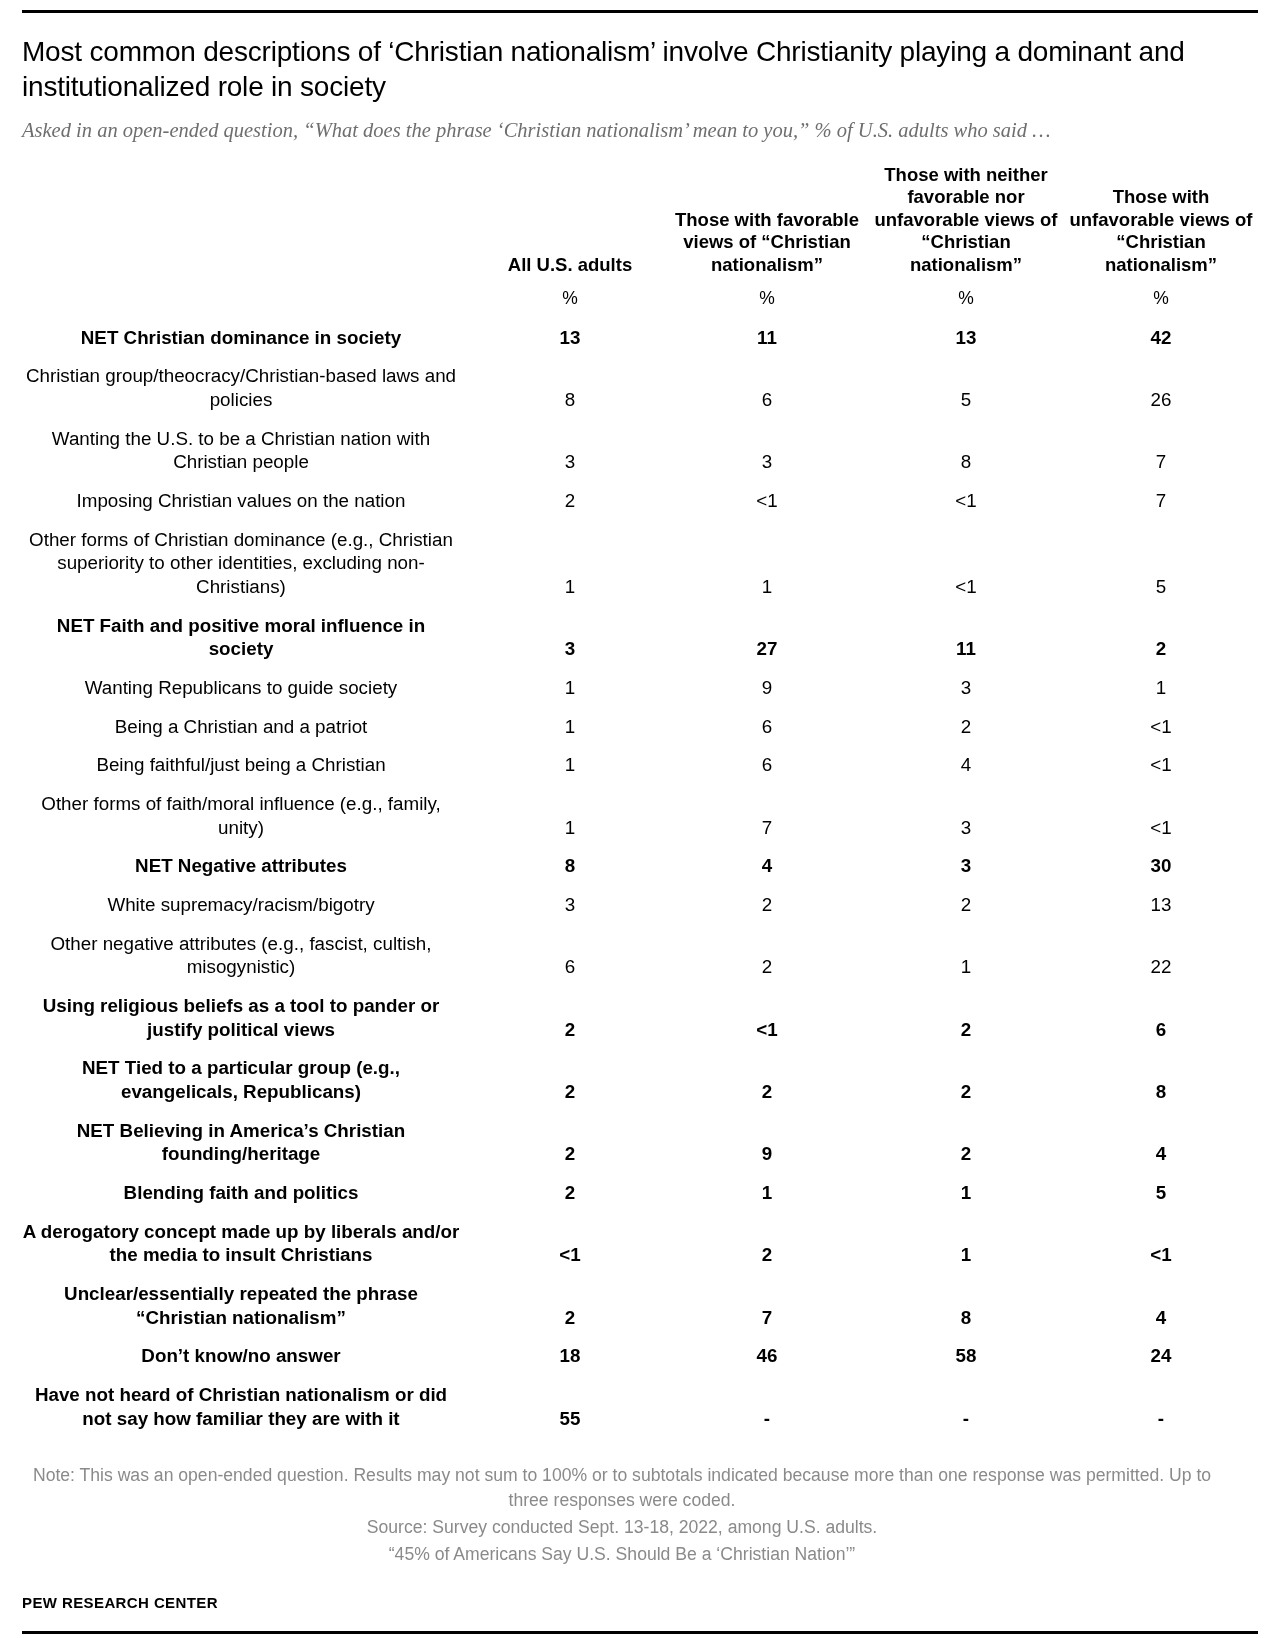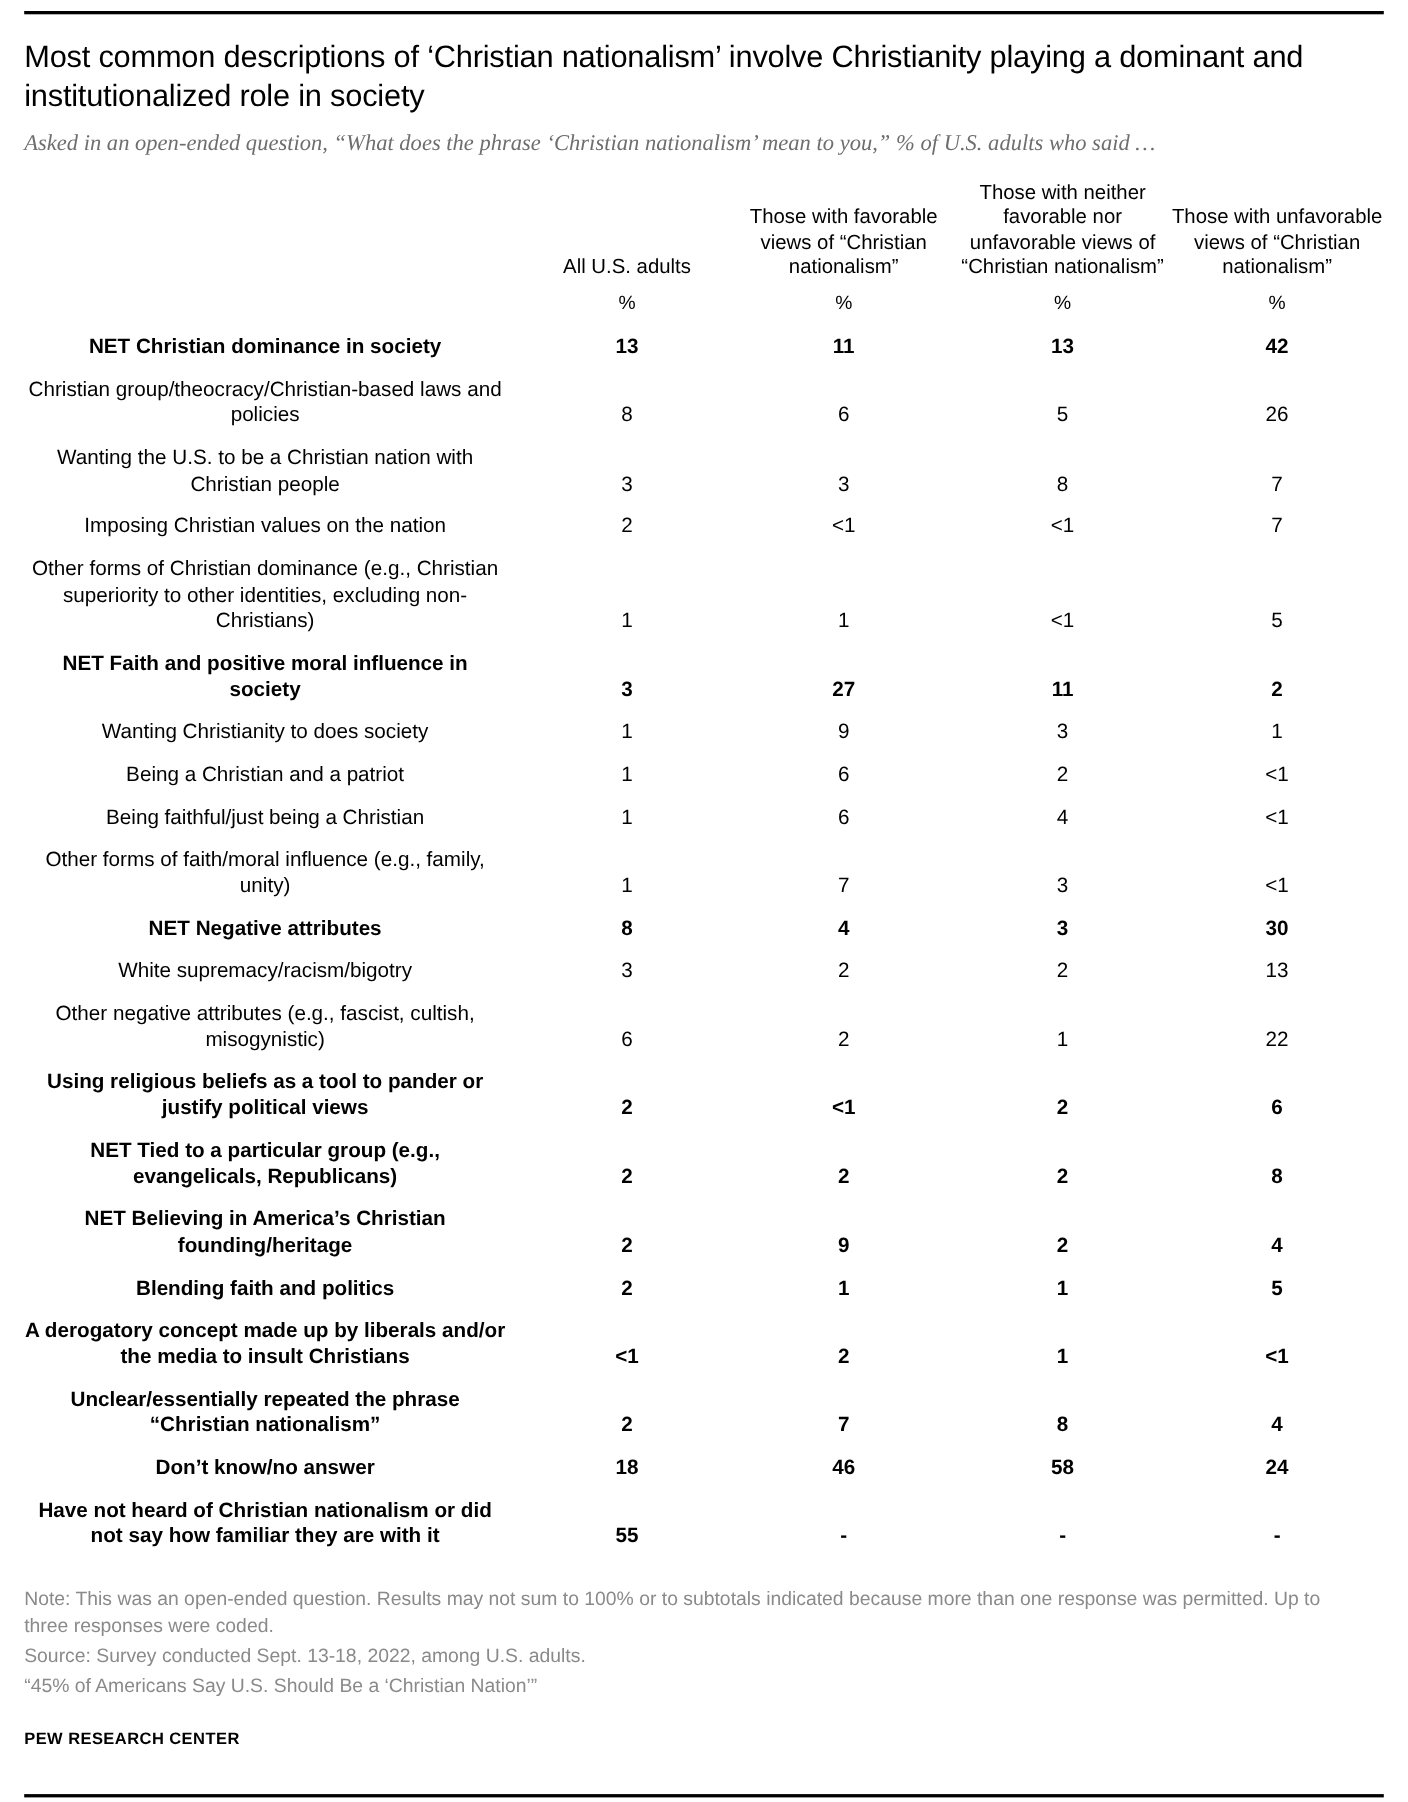--- a/index.html
+++ b/index.html
@@ -59,7 +59,7 @@
   thead th {
     vertical-align: bottom;
     padding: 0;
-    font-weight: normal;
+    font-weight: bold;
   }
   th.hd-label { }
   th.hd-col {

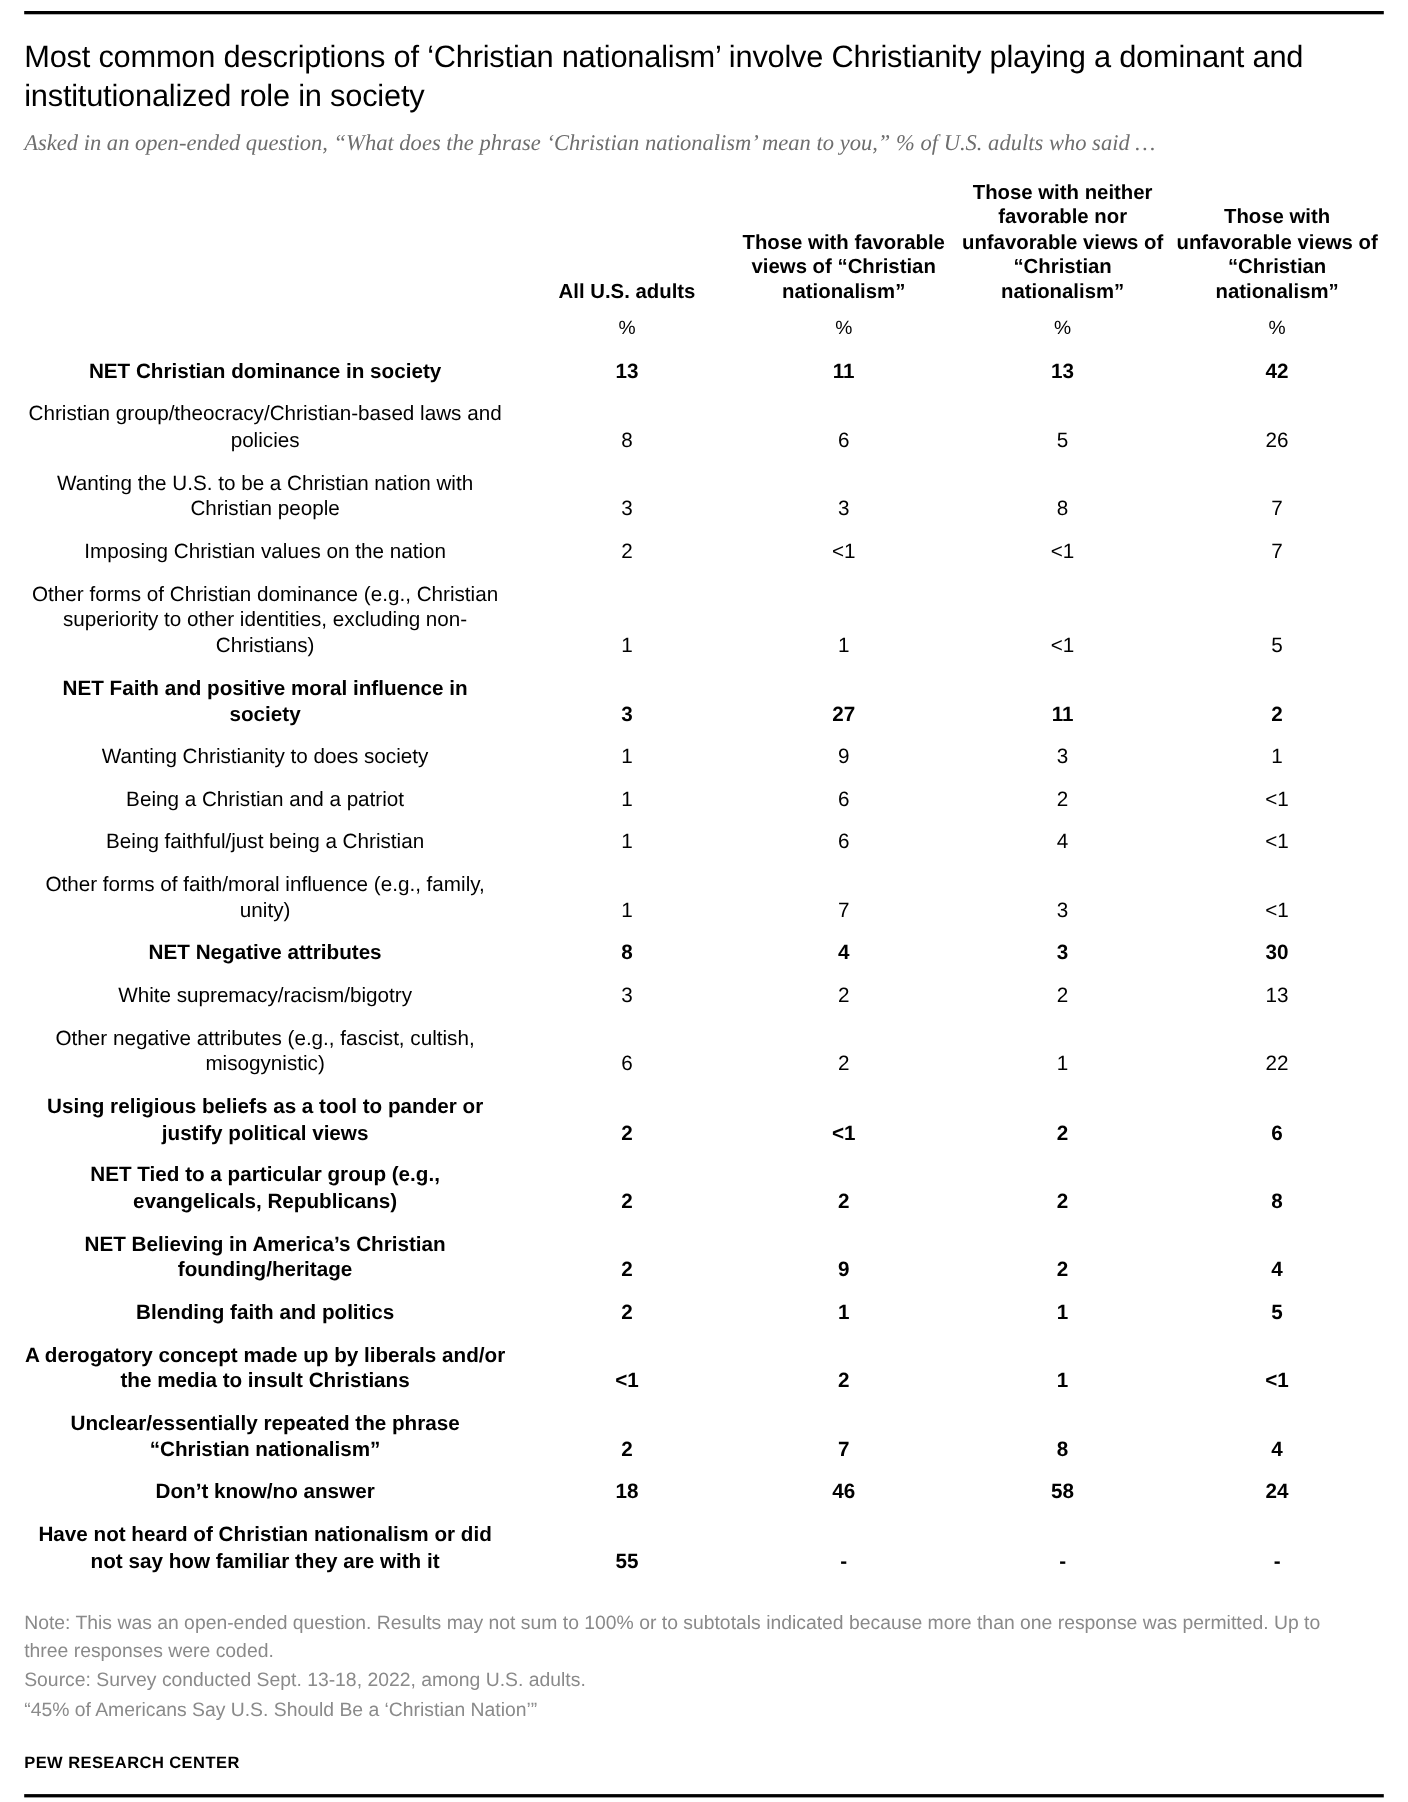--- a/index.html
+++ b/index.html
@@ -197,7 +197,7 @@
           <td class="val">2</td>
         </tr>
         <tr class="sub">
-          <td class="lbl">Wanting Christianity to does society</td>
+          <td class="lbl">Wanting Republicans to guide society</td>
           <td class="val">1</td>
           <td class="val">9</td>
           <td class="val">3</td>

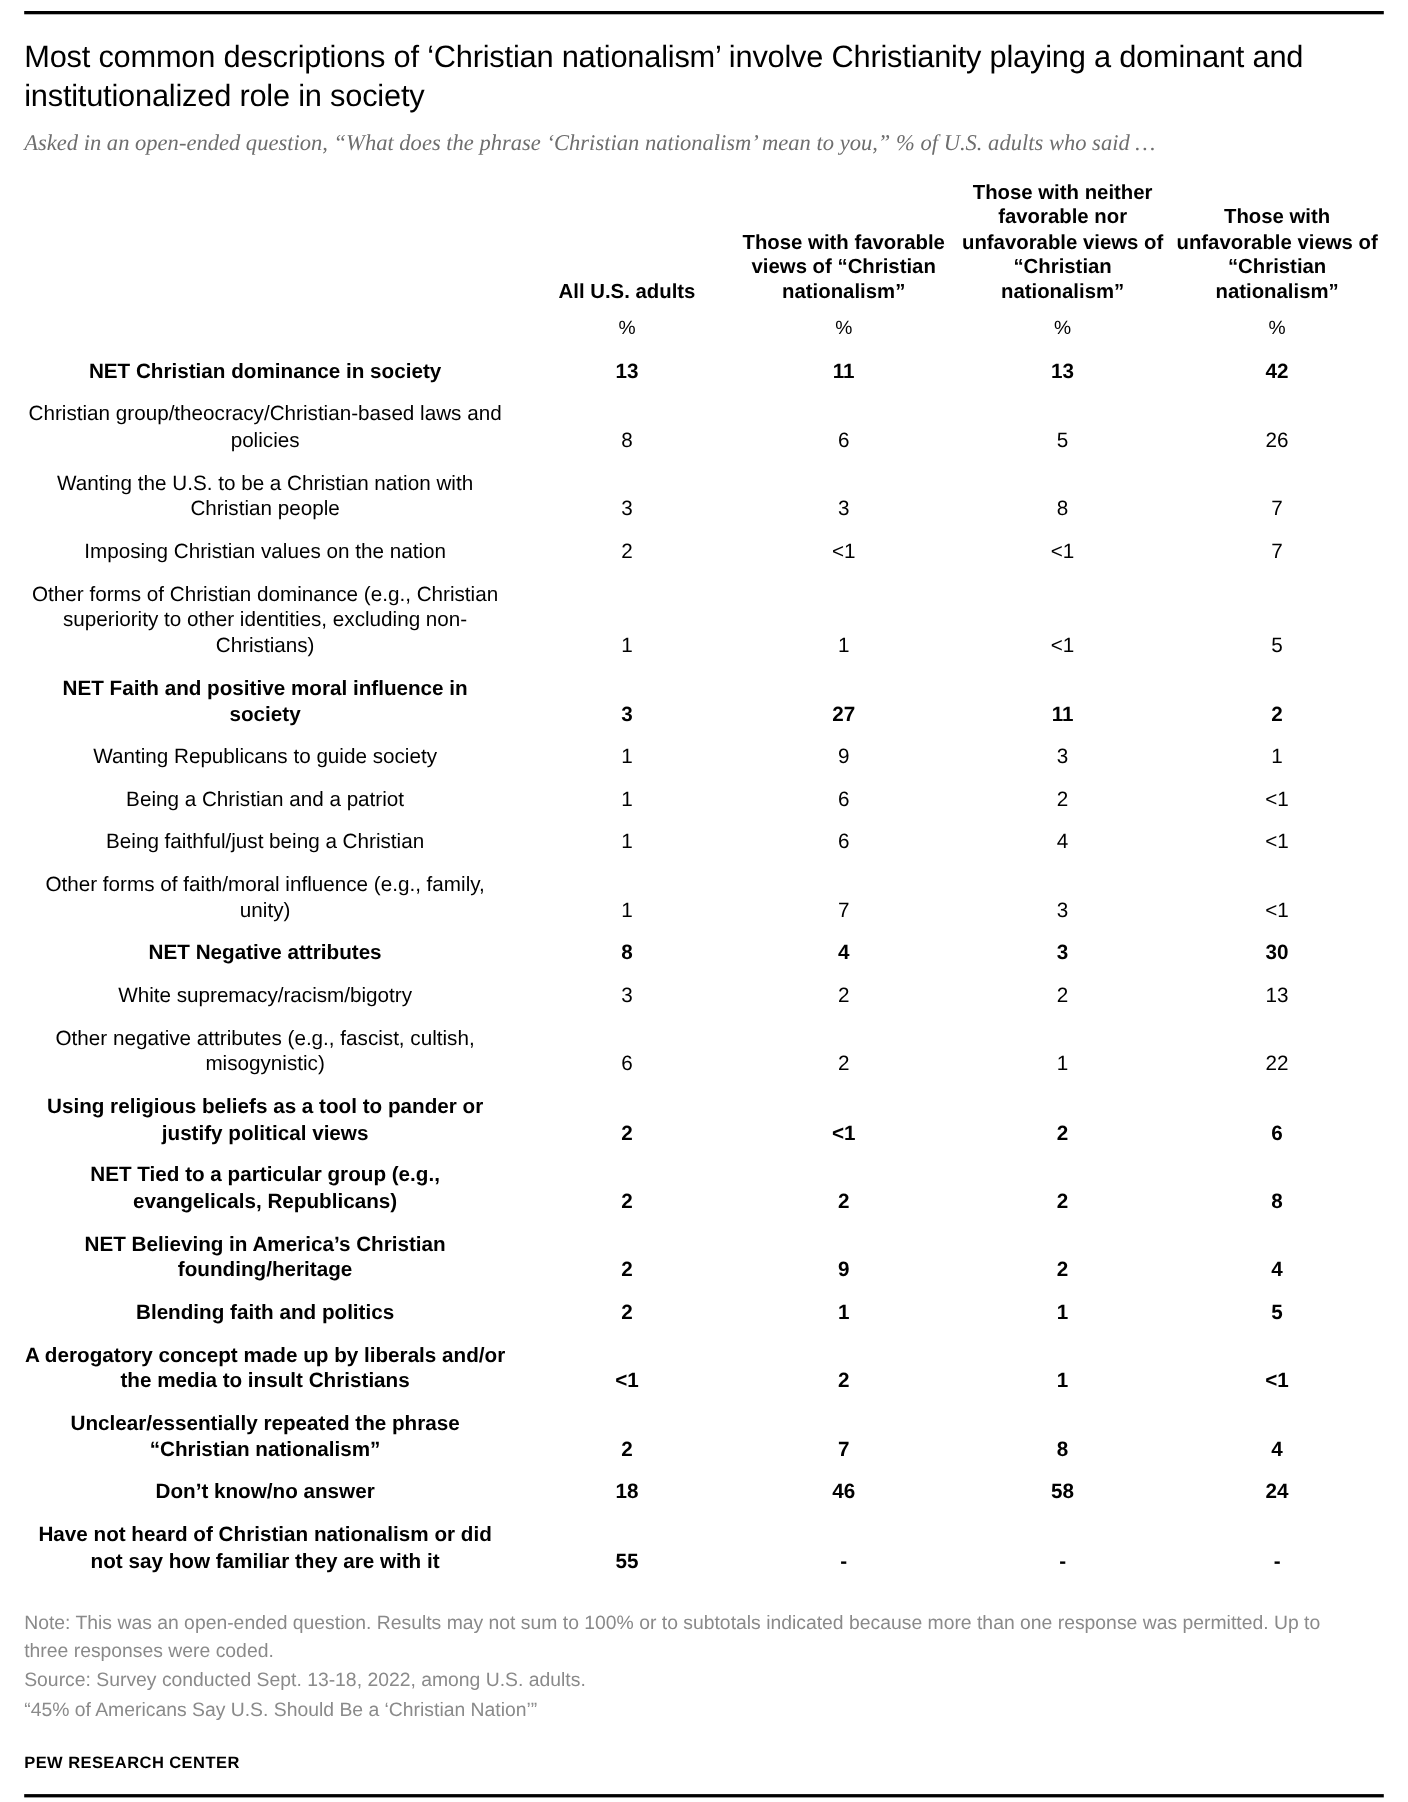--- a/index.html
+++ b/index.html
@@ -102,7 +102,7 @@
     color: #8a8a8a;
     max-width: 1200px;
   }
-  .notes p { margin: 0 0 2px 0; }
+  .notes p { margin: 0 0 2px 0; text-align: center; }
   .brand {
     margin-top: 27px;
     font-size: 15px;

